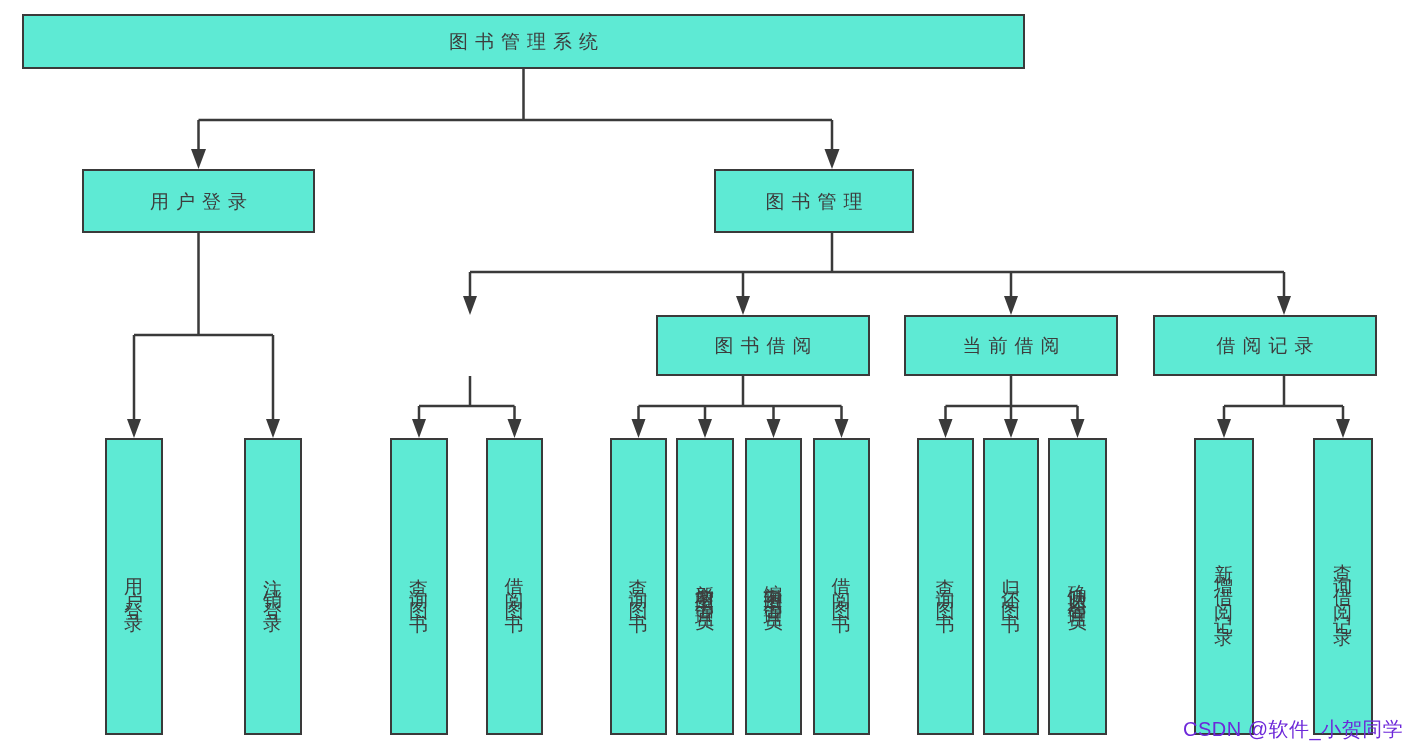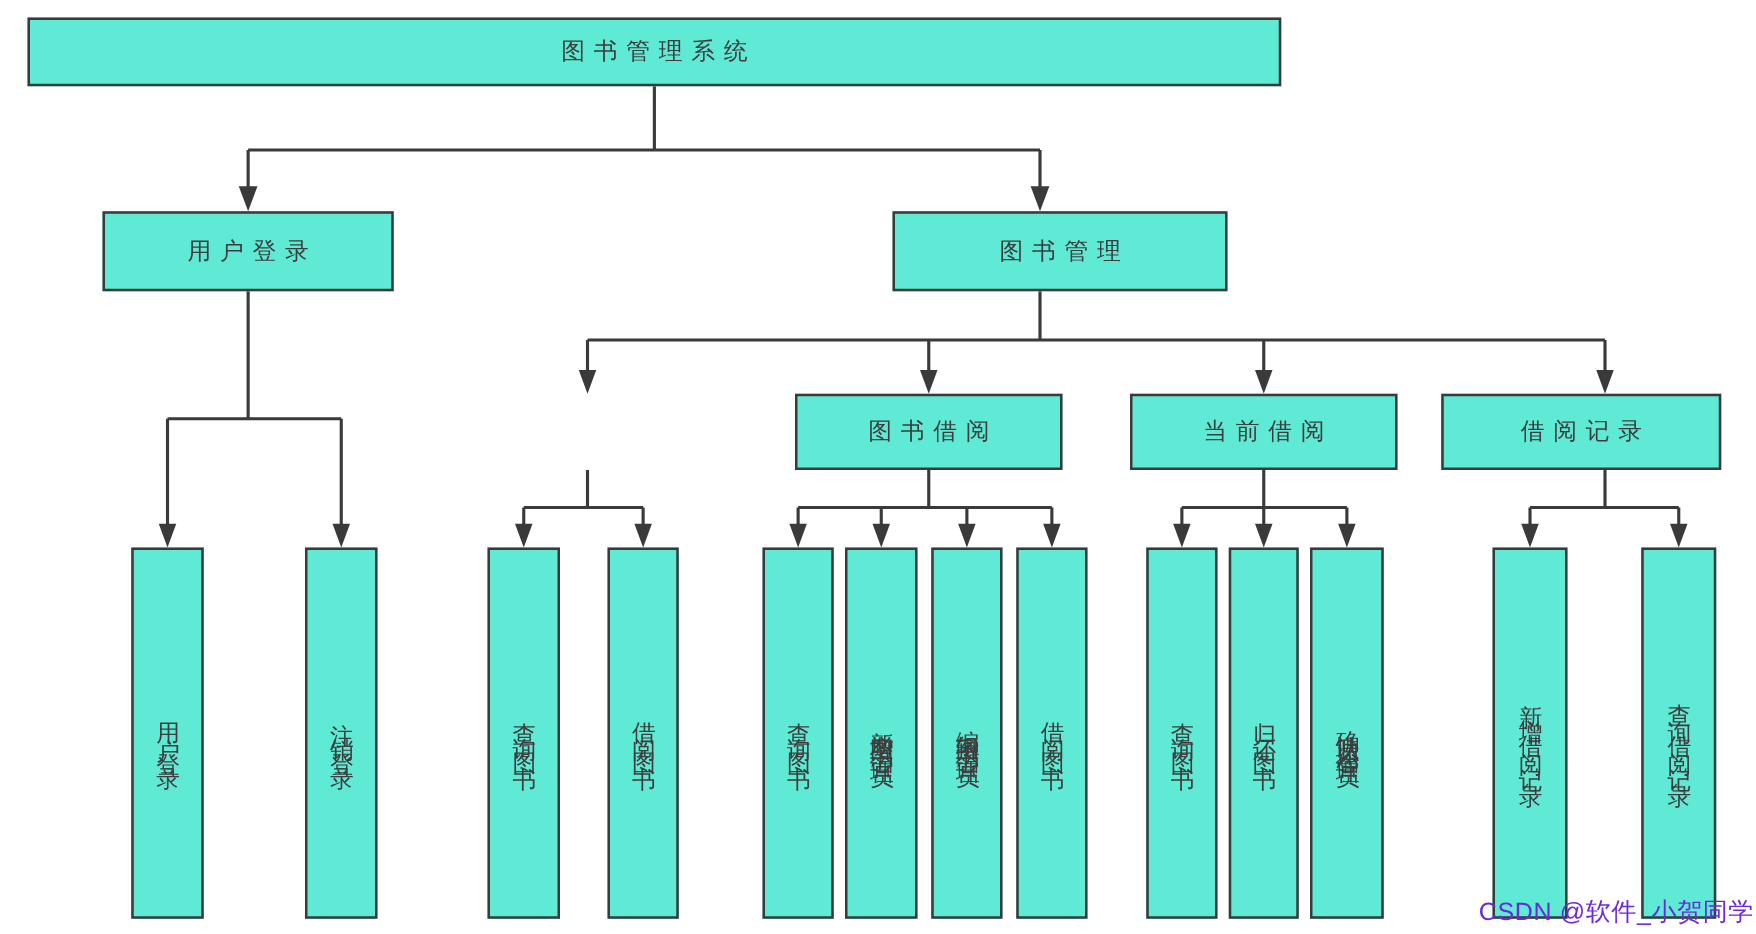--- a/index.html
+++ b/index.html
@@ -51,7 +51,7 @@
   
   .root { left: 22px;   top: 14px;  width: 1003px; height: 55px; }
   .n2a  { left: 82px;   top: 169px; width: 233px;  height: 64px; }
-  .n2b  { left: 714px;  top: 169px; width: 268px;  height: 64px; }
+  .n2b  { left: 714px;  top: 169px; width: 200px;  height: 64px; }
   .n3a  { left: 363px;  top: 315px; width: 214px;  height: 61px; }
   .n3b  { left: 636px;  top: 315px; width: 214px;  height: 61px; }
   .n3c  { left: 904px;  top: 315px; width: 214px;  height: 61px; }

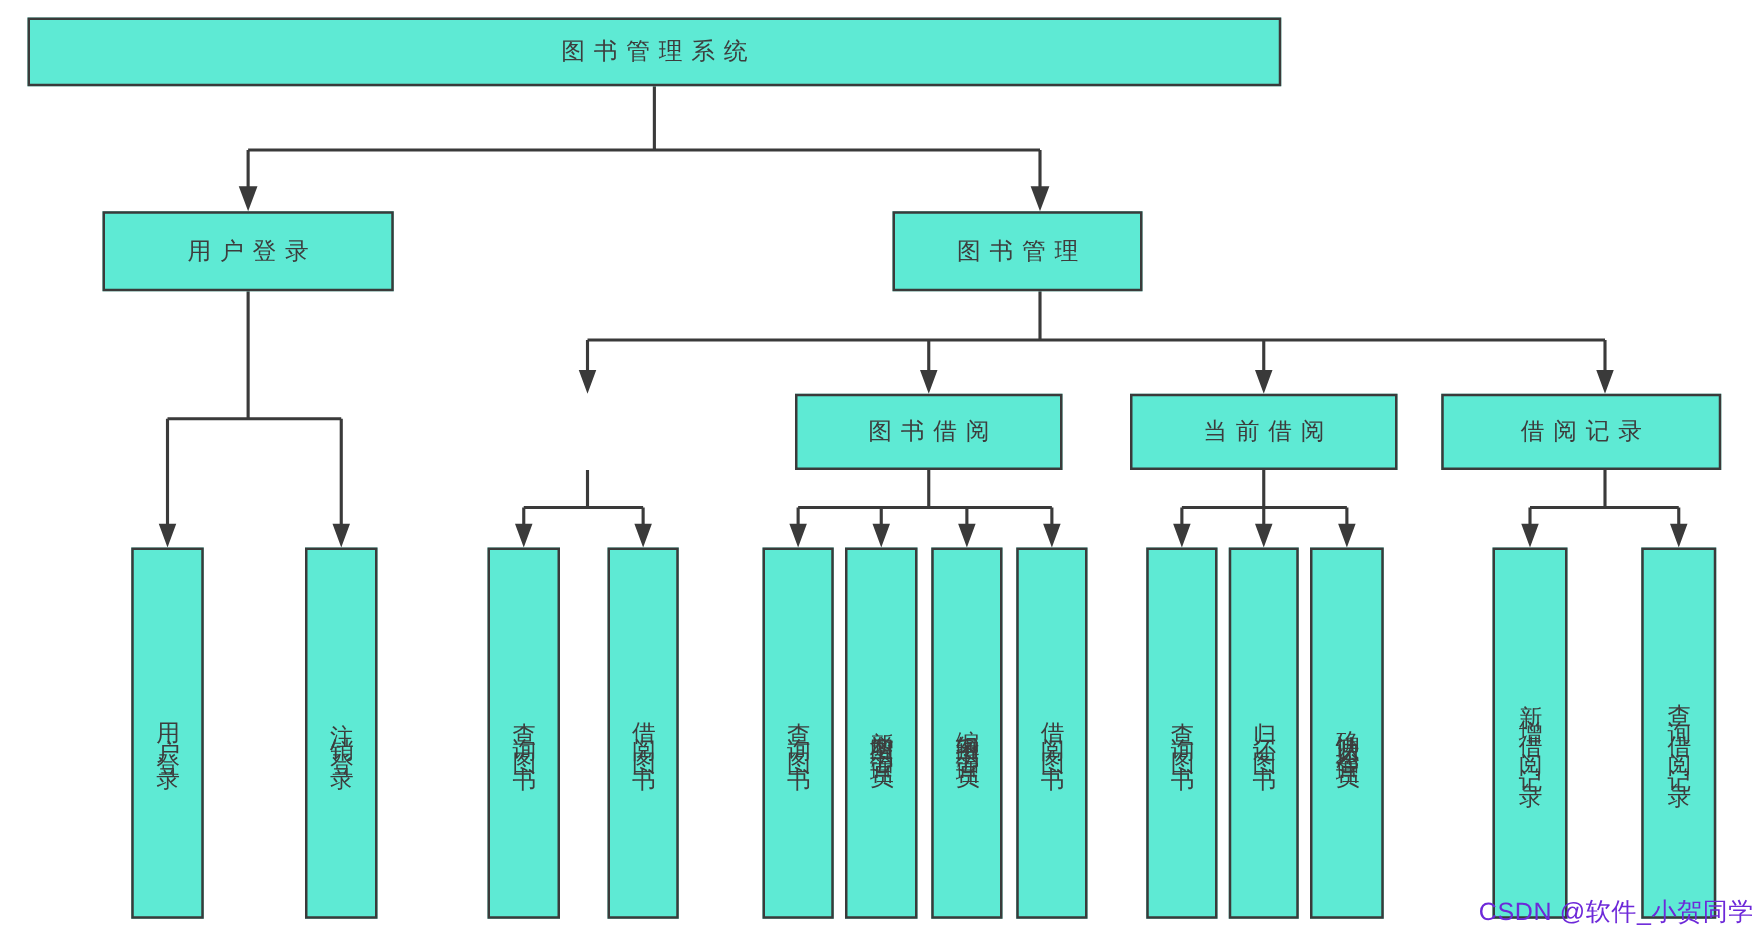--- a/index.html
+++ b/index.html
@@ -53,7 +53,7 @@
   .n2a  { left: 82px;   top: 169px; width: 233px;  height: 64px; }
   .n2b  { left: 714px;  top: 169px; width: 200px;  height: 64px; }
   .n3a  { left: 363px;  top: 315px; width: 214px;  height: 61px; }
-  .n3b  { left: 636px;  top: 315px; width: 214px;  height: 61px; }
+  .n3b  { left: 656px;  top: 315px; width: 214px;  height: 61px; }
   .n3c  { left: 904px;  top: 315px; width: 214px;  height: 61px; }
   .n3d  { left: 1153px; top: 315px; width: 224px;  height: 61px; }
 

